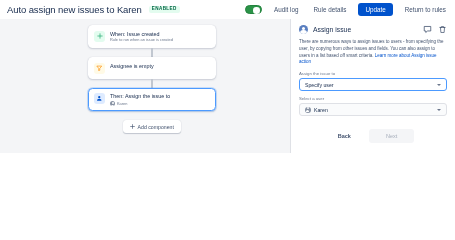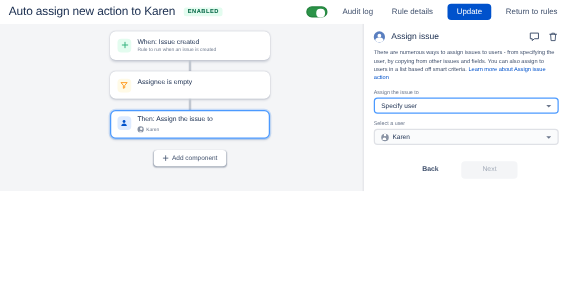--- a/index.html
+++ b/index.html
@@ -201,7 +201,7 @@
 <div id="app">
 
   <div class="header">
-    <span class="rule-title">Auto assign new action to Karen</span>
+    <span class="rule-title">Auto assign new issues to Karen</span>
     <span class="enabled-badge">ENABLED</span>
 
     <div class="header-right">

